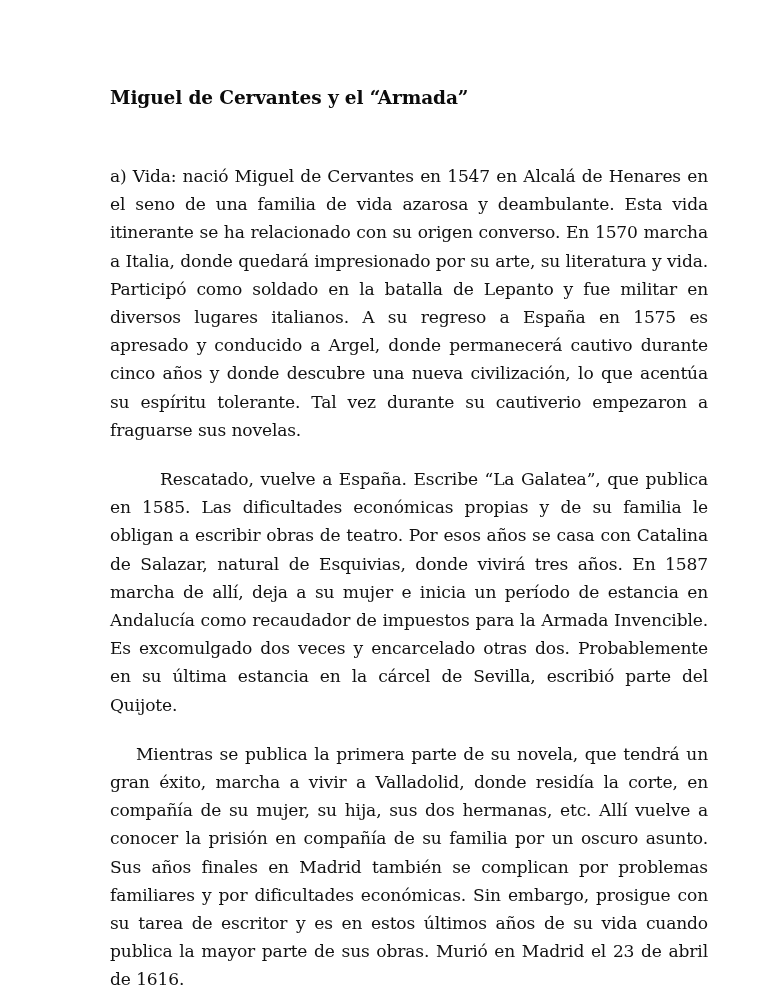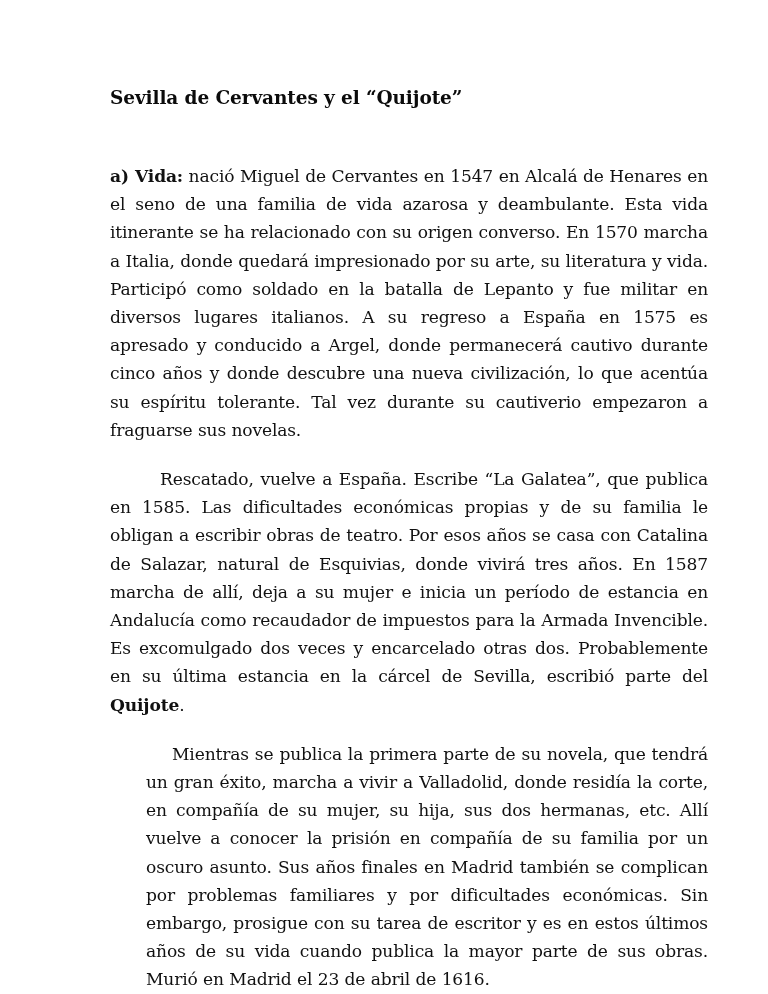--- a/index.html
+++ b/index.html
@@ -83,7 +83,7 @@
 <div class="page">
   <div class="content">
 
-    <h1 class="doc-title">Sevilla de Cervantes y el “Quijote”</h1>
+    <h1 class="doc-title">Miguel de Cervantes y el “Armada”</h1>
 
     <div class="body-block">
 

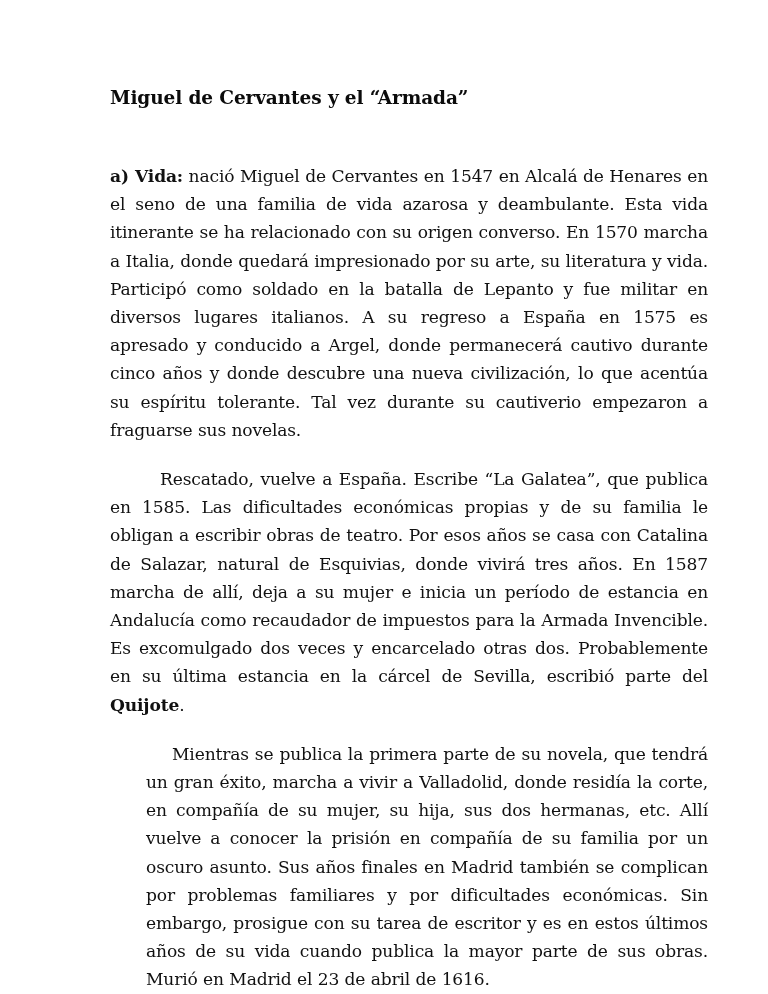--- a/index.html
+++ b/index.html
@@ -74,7 +74,7 @@
   p.para-2 { text-indent: 50px; }
   p.para-3 { text-indent: 26px; margin-left: 36px; }
 
-  .b { font-weight: bold; }
+  .b { font-weight: normal; }
   .i { }
 </style>
 </head>

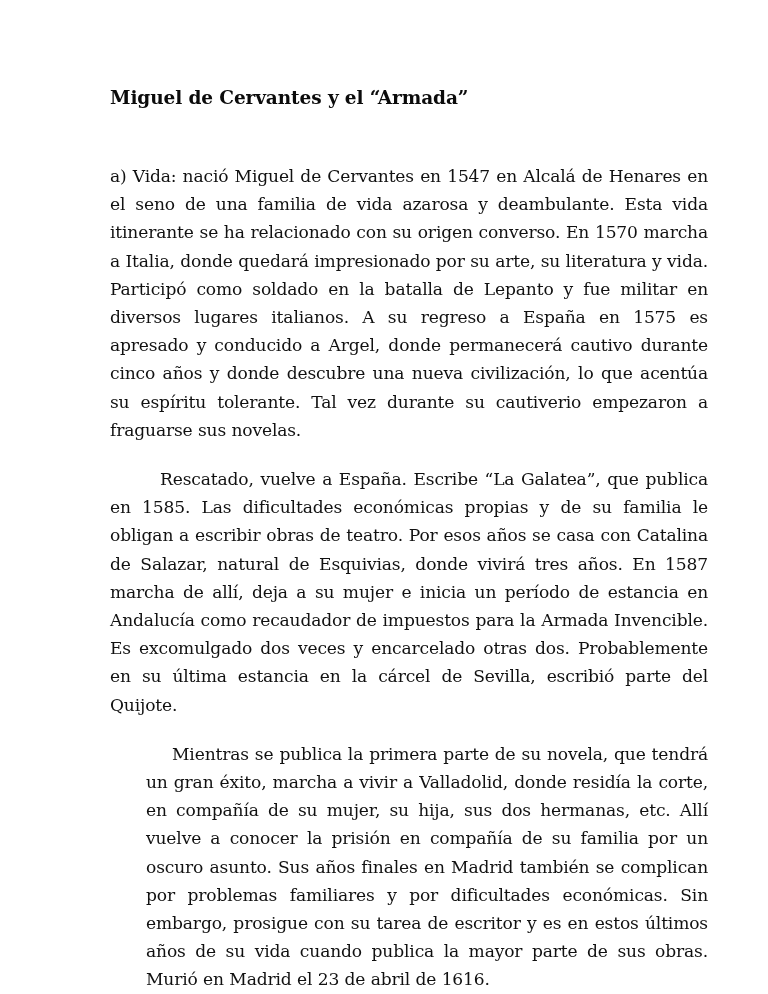--- a/index.html
+++ b/index.html
@@ -72,7 +72,7 @@
 
   p.para-1 { text-indent: 0; }
   p.para-2 { text-indent: 50px; }
-  p.para-3 { text-indent: 26px; margin-left: 36px; }
+  p.para-3 { text-indent: 26px; }
 
   .b { font-weight: normal; }
   .i { }

